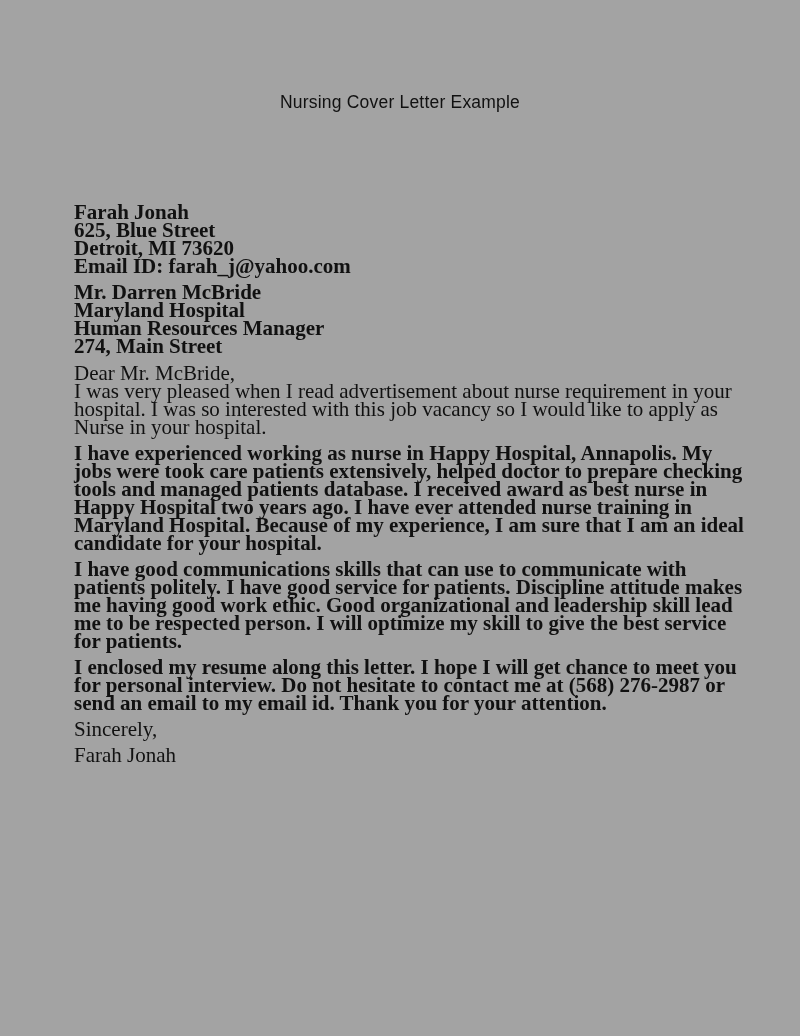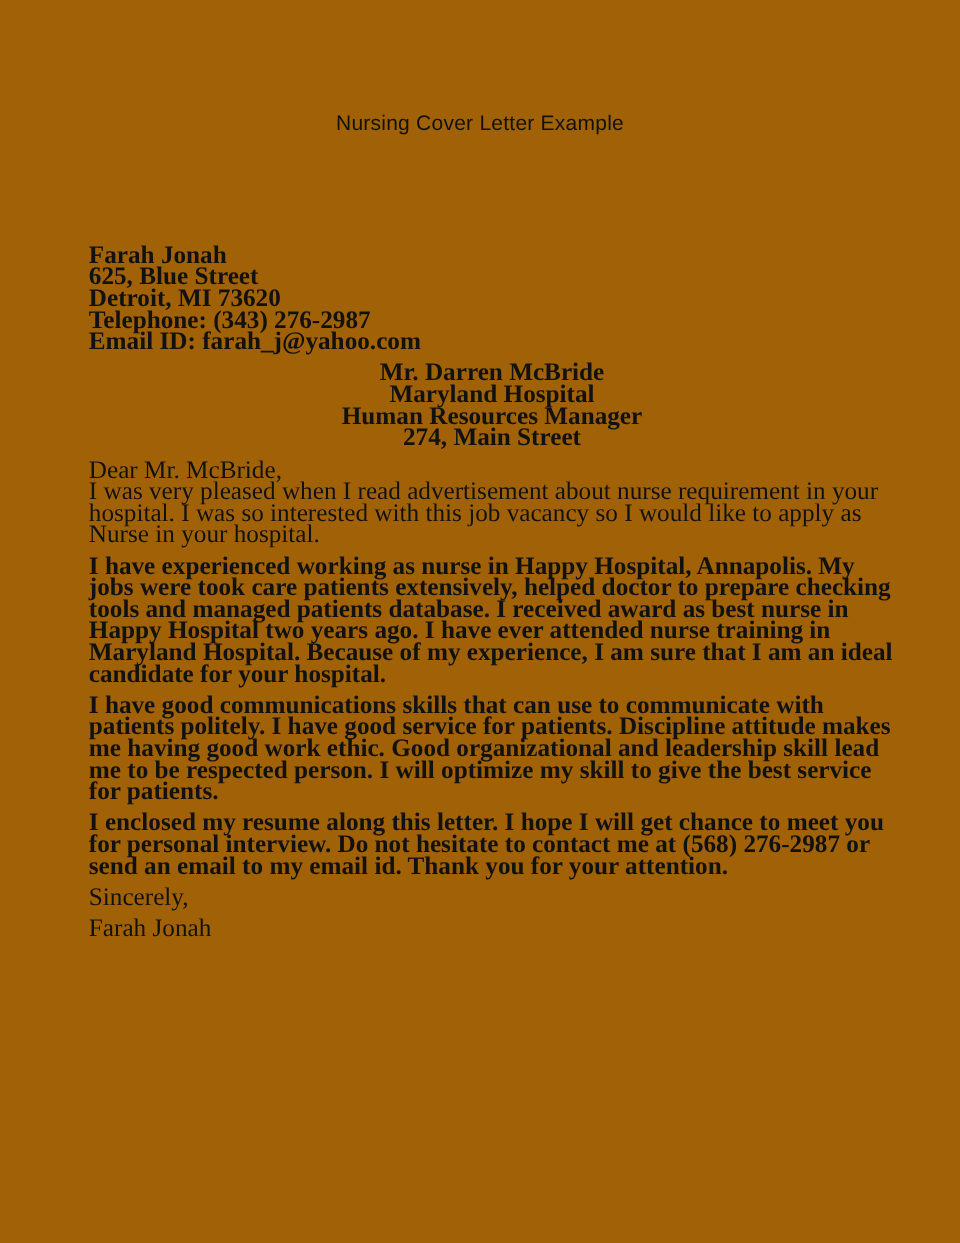--- a/index.html
+++ b/index.html
@@ -8,7 +8,7 @@
     position: relative;
     width: 800px;
     height: 1036px;
-    background: #a16207;
+    background: #a3a3a3;
     overflow: hidden;
     color: #111111;
   }

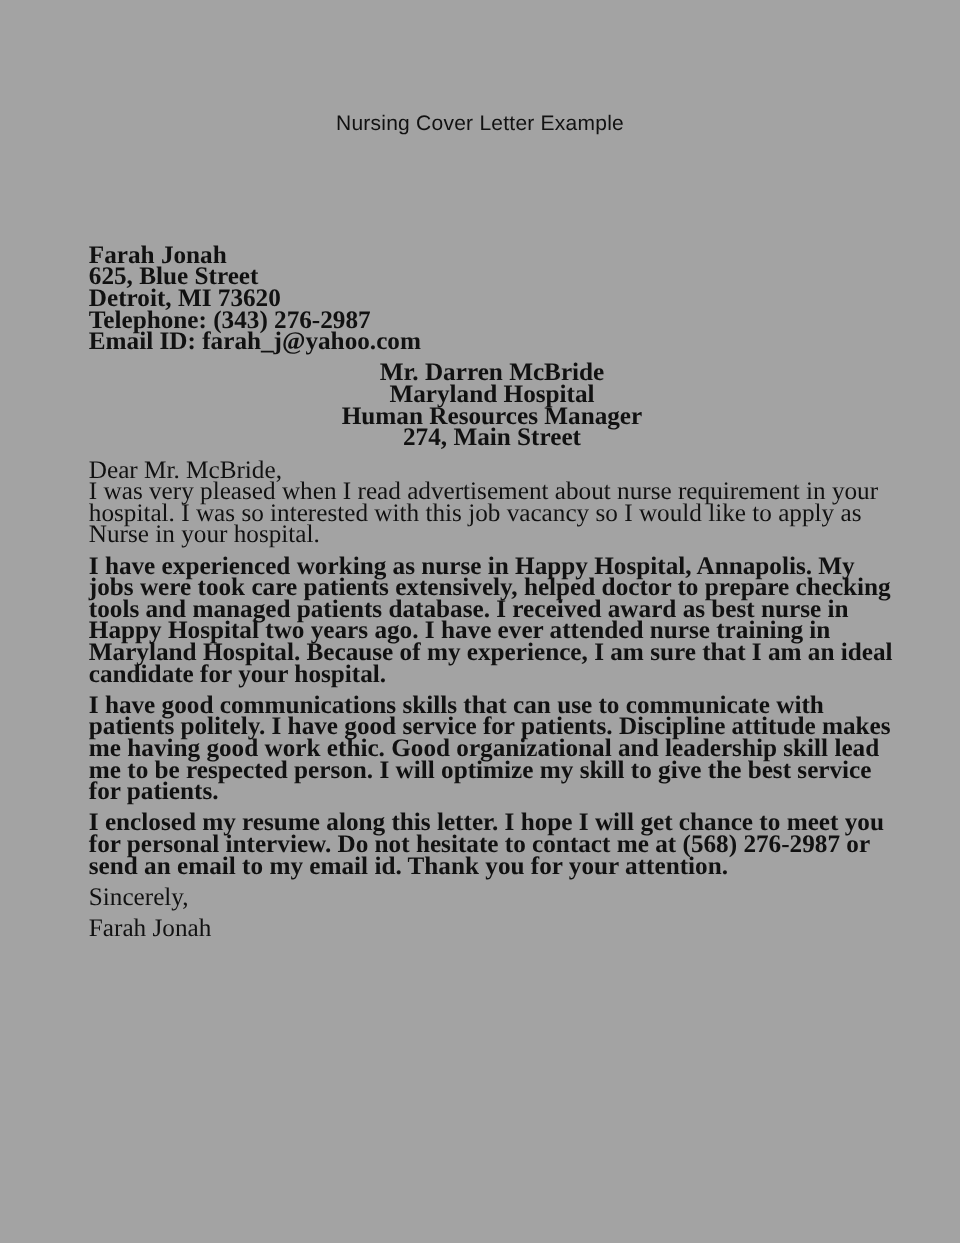--- a/index.html
+++ b/index.html
@@ -53,7 +53,6 @@
       <div>Farah Jonah</div>
       <div>625, Blue Street</div>
       <div>Detroit, MI 73620</div>
-      <div>Telephone: (343) 276-2987</div>
       <div>Email ID: farah_j@yahoo.com</div>
     </div>
 

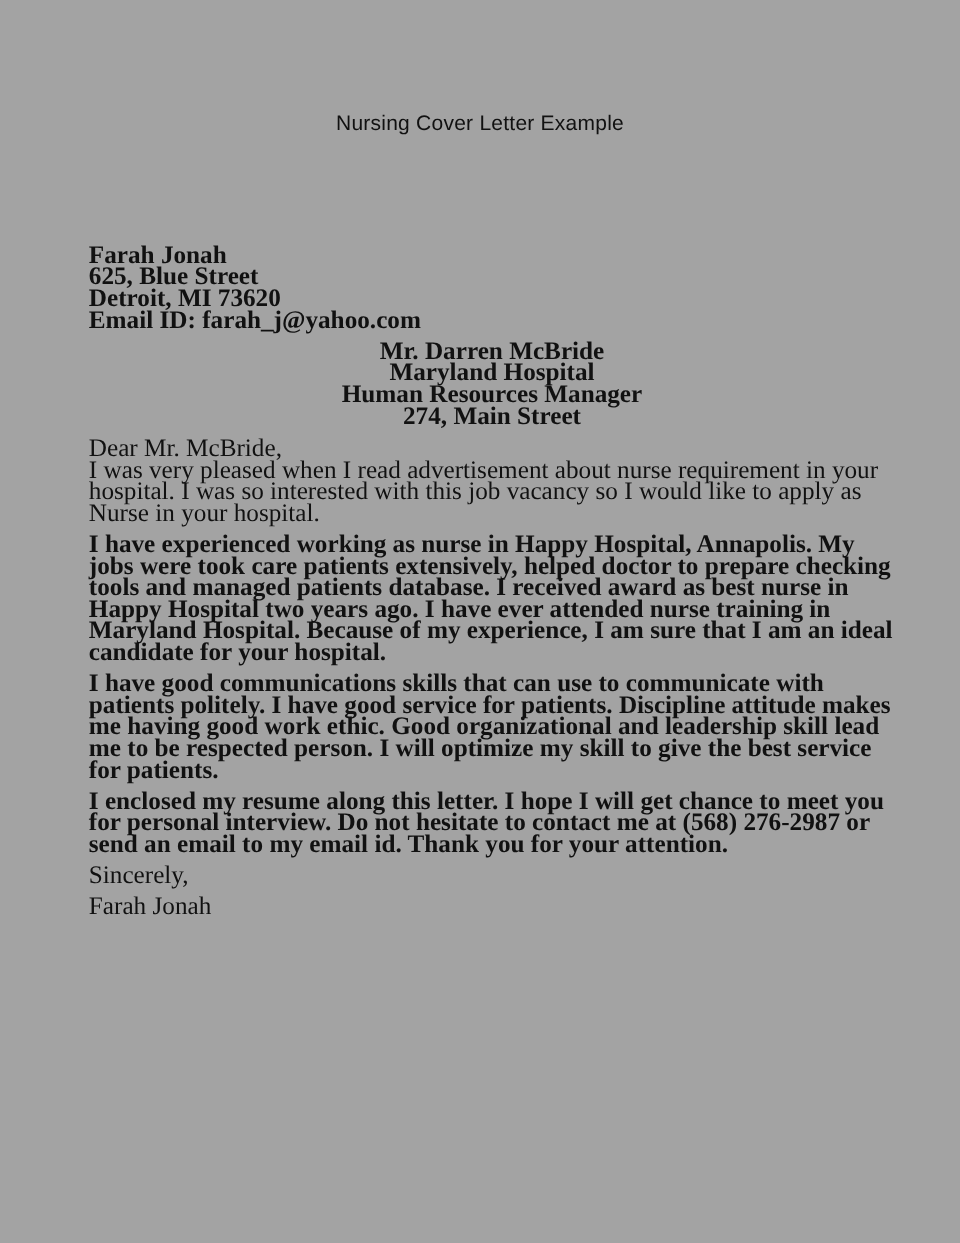--- a/index.html
+++ b/index.html
@@ -33,7 +33,7 @@
   .block { margin: 0; }
   .block.bold { font-weight: 700; }
   .date { margin-top: 8px; }
-  .recipient { margin-top: 8px; text-align: center; }
+  .recipient { margin-top: 8px; }
   .salutation { margin-top: 9px; }
   .para { margin-top: 0; }
   .para.spaced { margin-top: 8px; font-weight: bold; }

